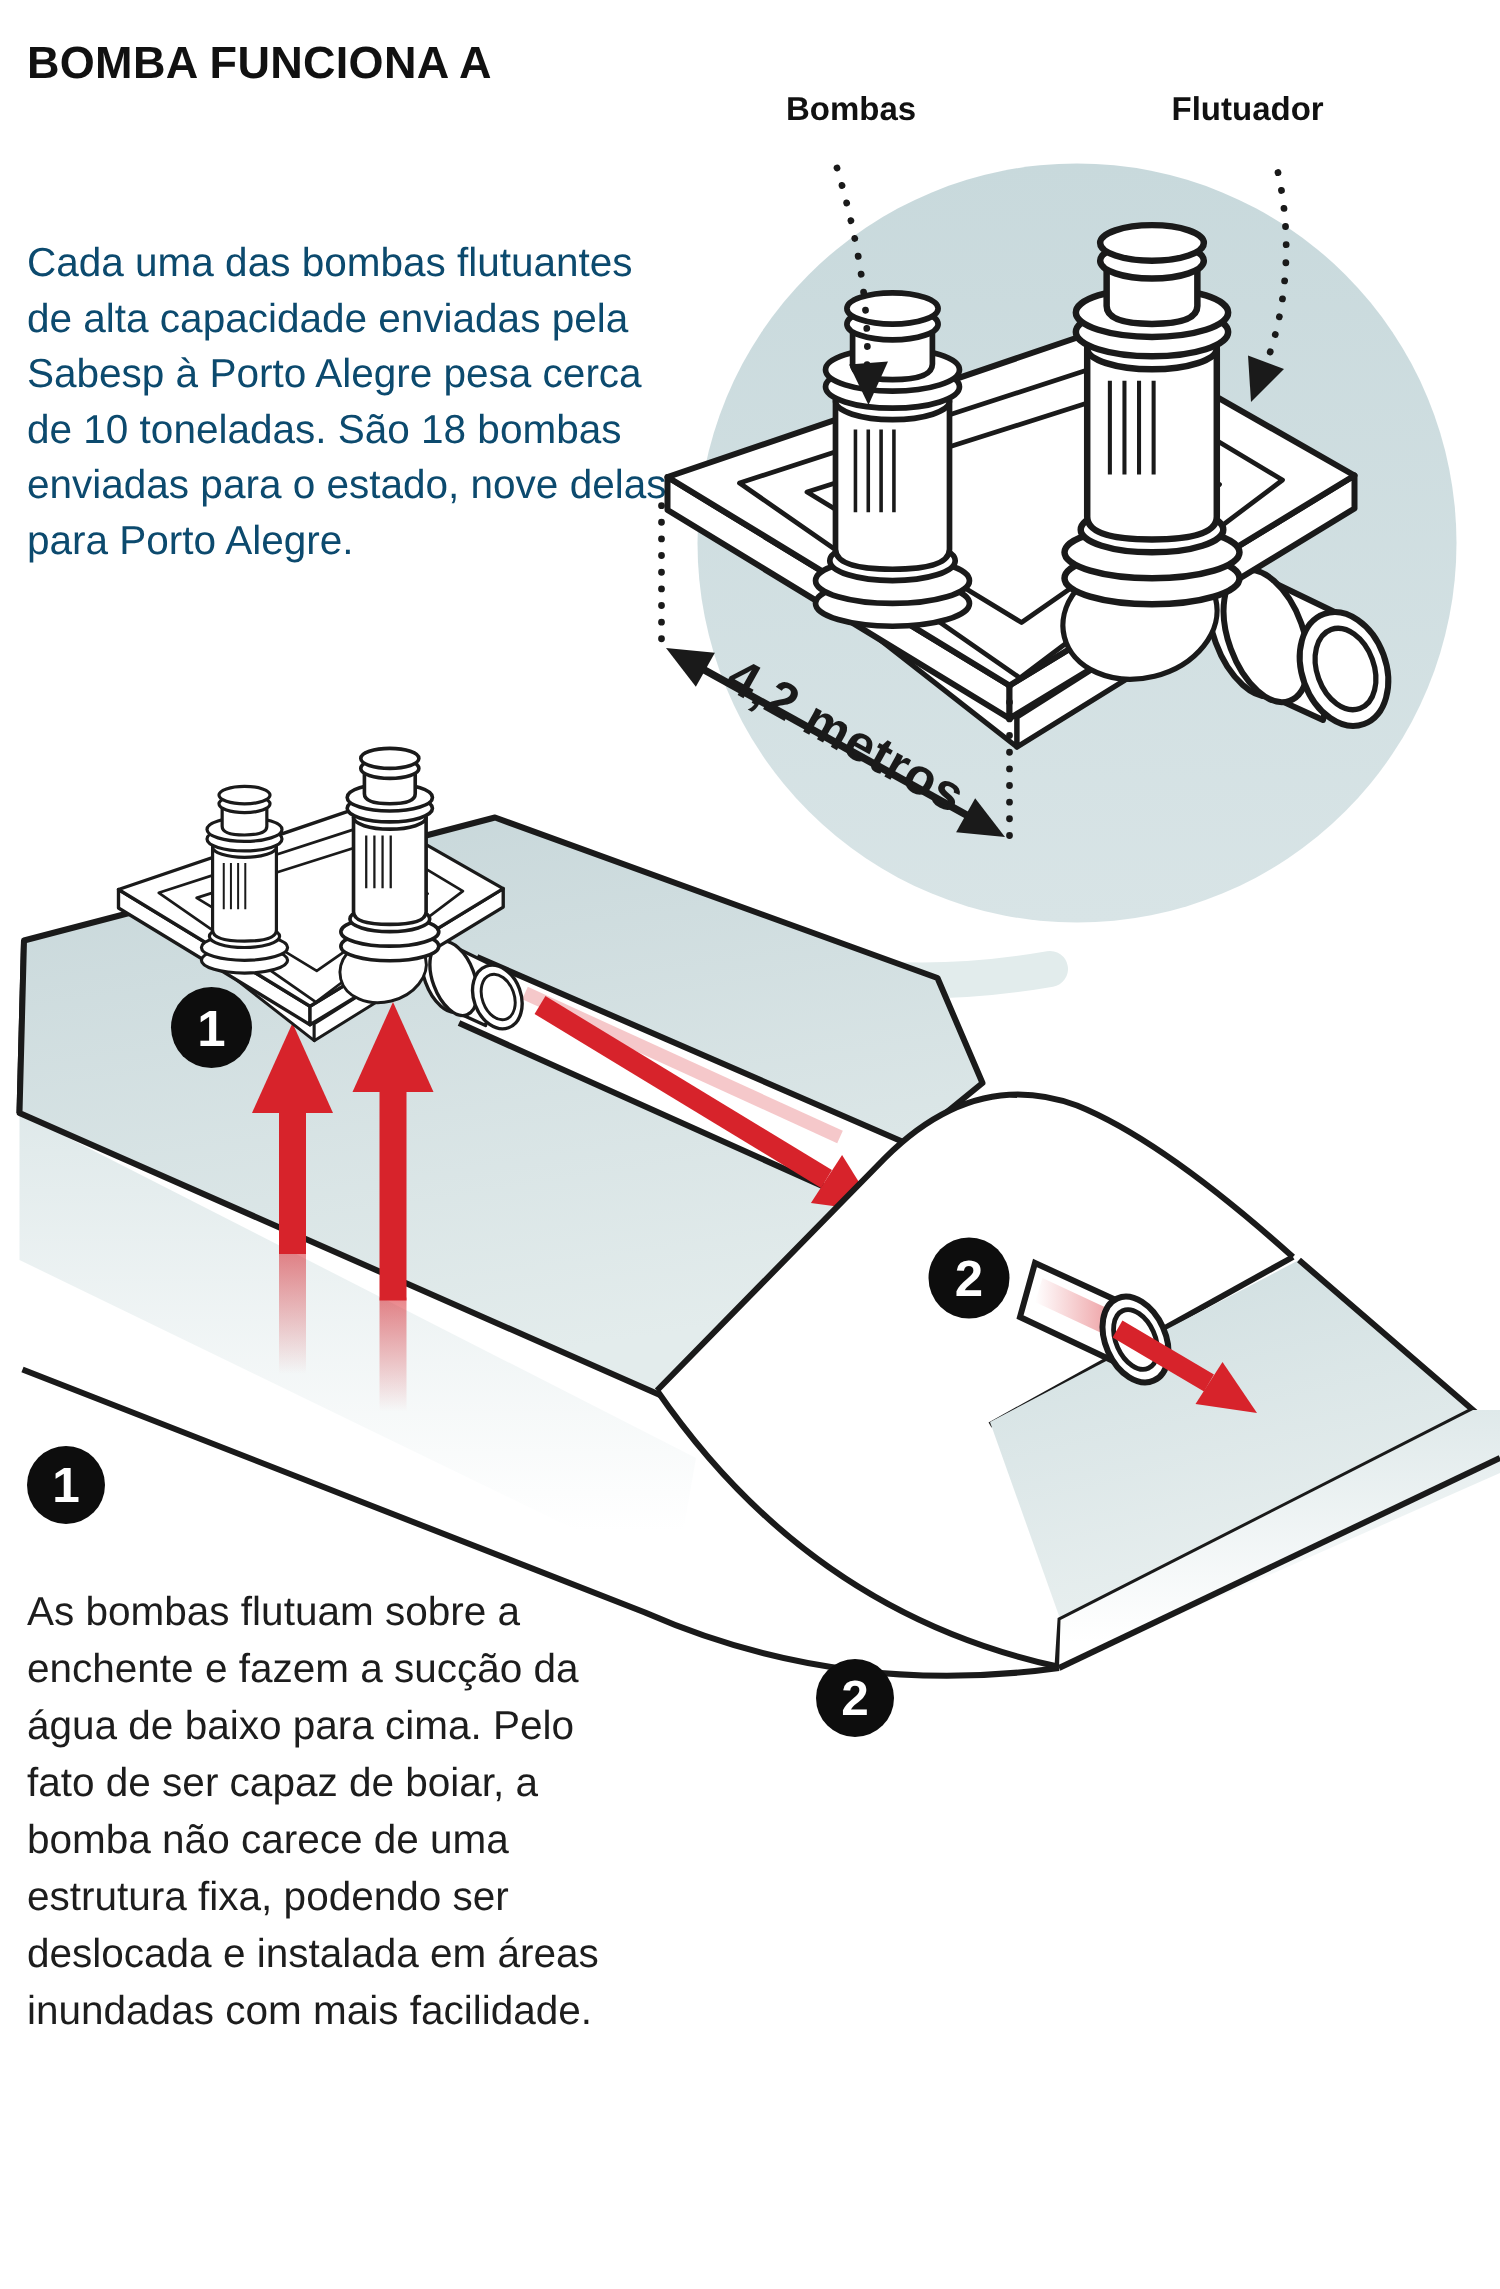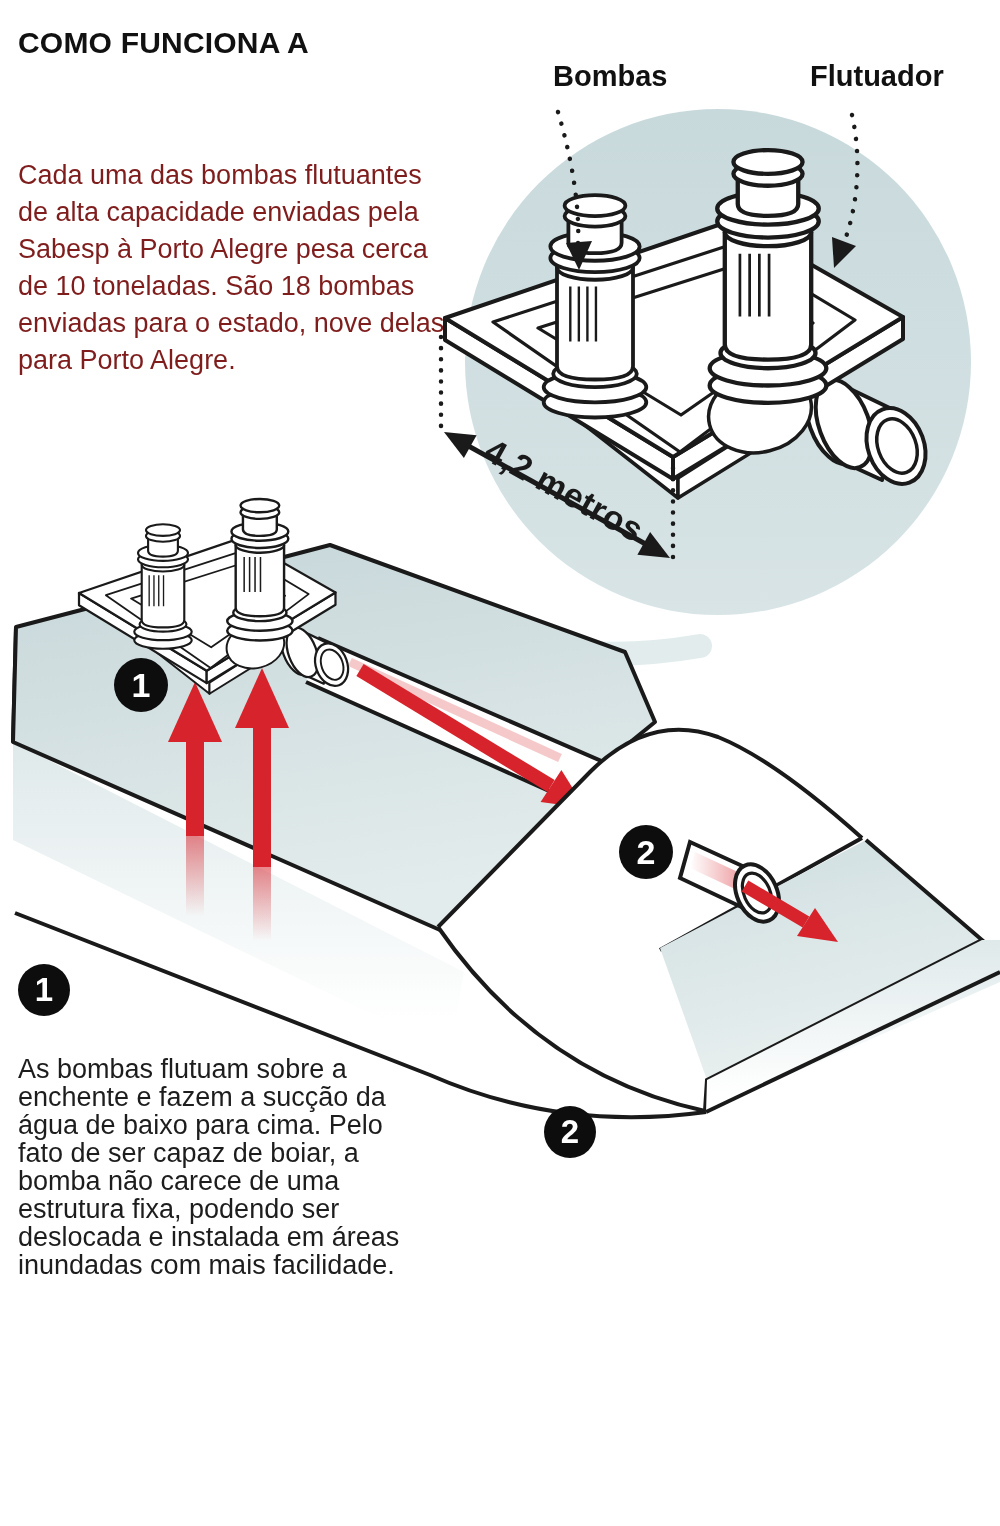--- a/index.html
+++ b/index.html
@@ -28,7 +28,7 @@
 <div class="canvas">
 
   <div class="page-title">
-    <div>COMO FUNCIONA A</div>
+    <div>BOMBA FUNCIONA A</div>
   </div>
 
   <p class="intro">Cada uma das bombas flutuantes de alta capacidade enviadas pela Sabesp à Porto Alegre pesa cerca de 10 toneladas. São 18 bombas enviadas para o estado, nove delas para Porto Alegre.</p>

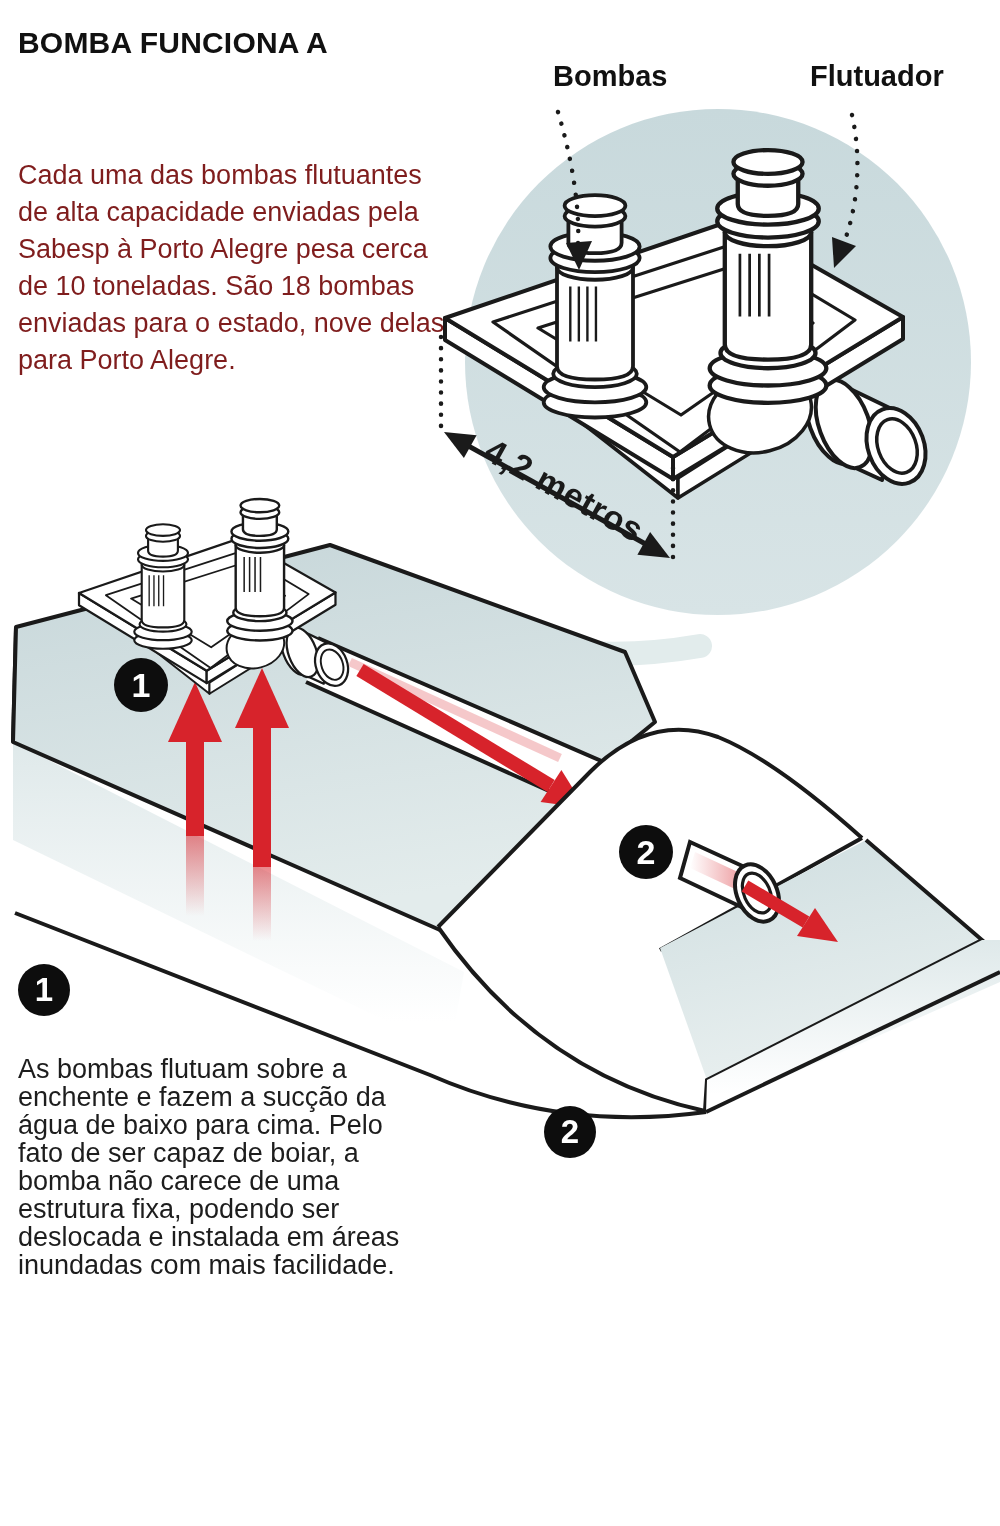--- a/index.html
+++ b/index.html
@@ -8,7 +8,7 @@
   .page-title{position:absolute;left:18px;top:24px;width:420px;font-size:30px;line-height:38px;
               font-weight:bold;letter-spacing:.2px;color:#111;}
   .intro{position:absolute;left:18px;top:130px;width:436px;font-size:27px;line-height:37px;color:#7f1d1d;}
-  .ill-label{position:absolute;font-size:29px;font-weight:bold;color:#111;white-space:nowrap;margin-left:29px;}
+  .ill-label{position:absolute;font-size:22px;font-weight:bold;color:#111;white-space:nowrap;}
   .label-bombas{left:524px;top:60px;}
   .label-flutuador{left:781px;top:60px;}
   svg{position:absolute;pointer-events:none;}

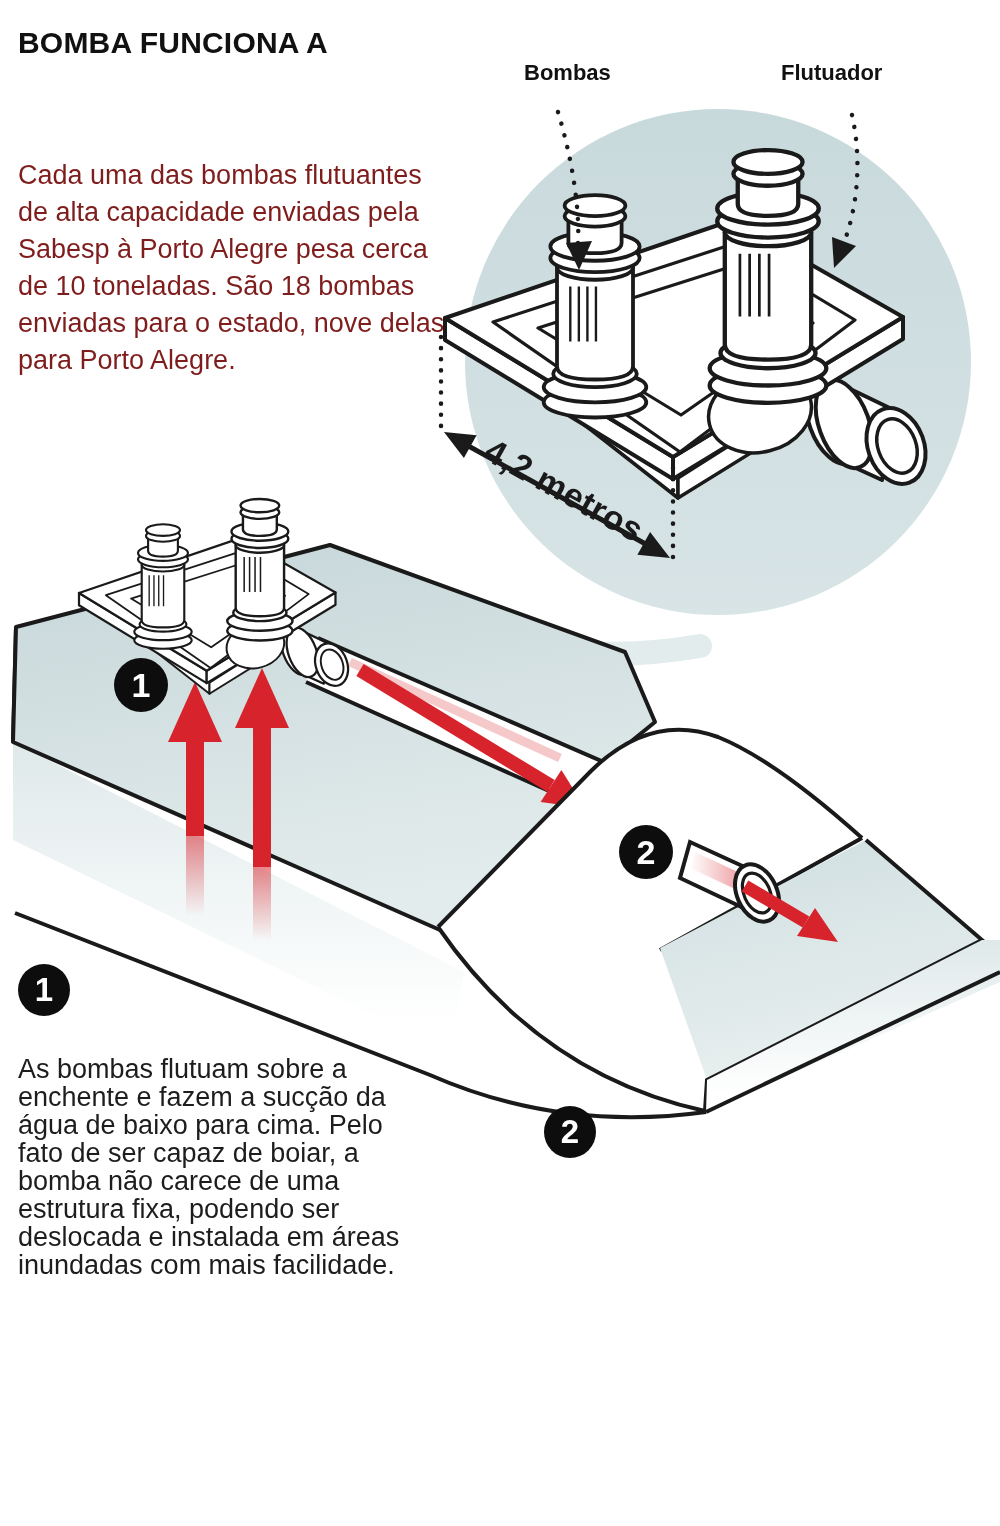--- a/index.html
+++ b/index.html
@@ -7,7 +7,7 @@
           font-family:"Liberation Sans",sans-serif;color:#1a1a1a;}
   .page-title{position:absolute;left:18px;top:24px;width:420px;font-size:30px;line-height:38px;
               font-weight:bold;letter-spacing:.2px;color:#111;}
-  .intro{position:absolute;left:18px;top:130px;width:436px;font-size:27px;line-height:37px;color:#7f1d1d;}
+  .intro{position:absolute;left:18px;top:130px;width:436px;font-size:27px;line-height:37px;color:#0c4a6e;}
   .ill-label{position:absolute;font-size:22px;font-weight:bold;color:#111;white-space:nowrap;}
   .label-bombas{left:524px;top:60px;}
   .label-flutuador{left:781px;top:60px;}

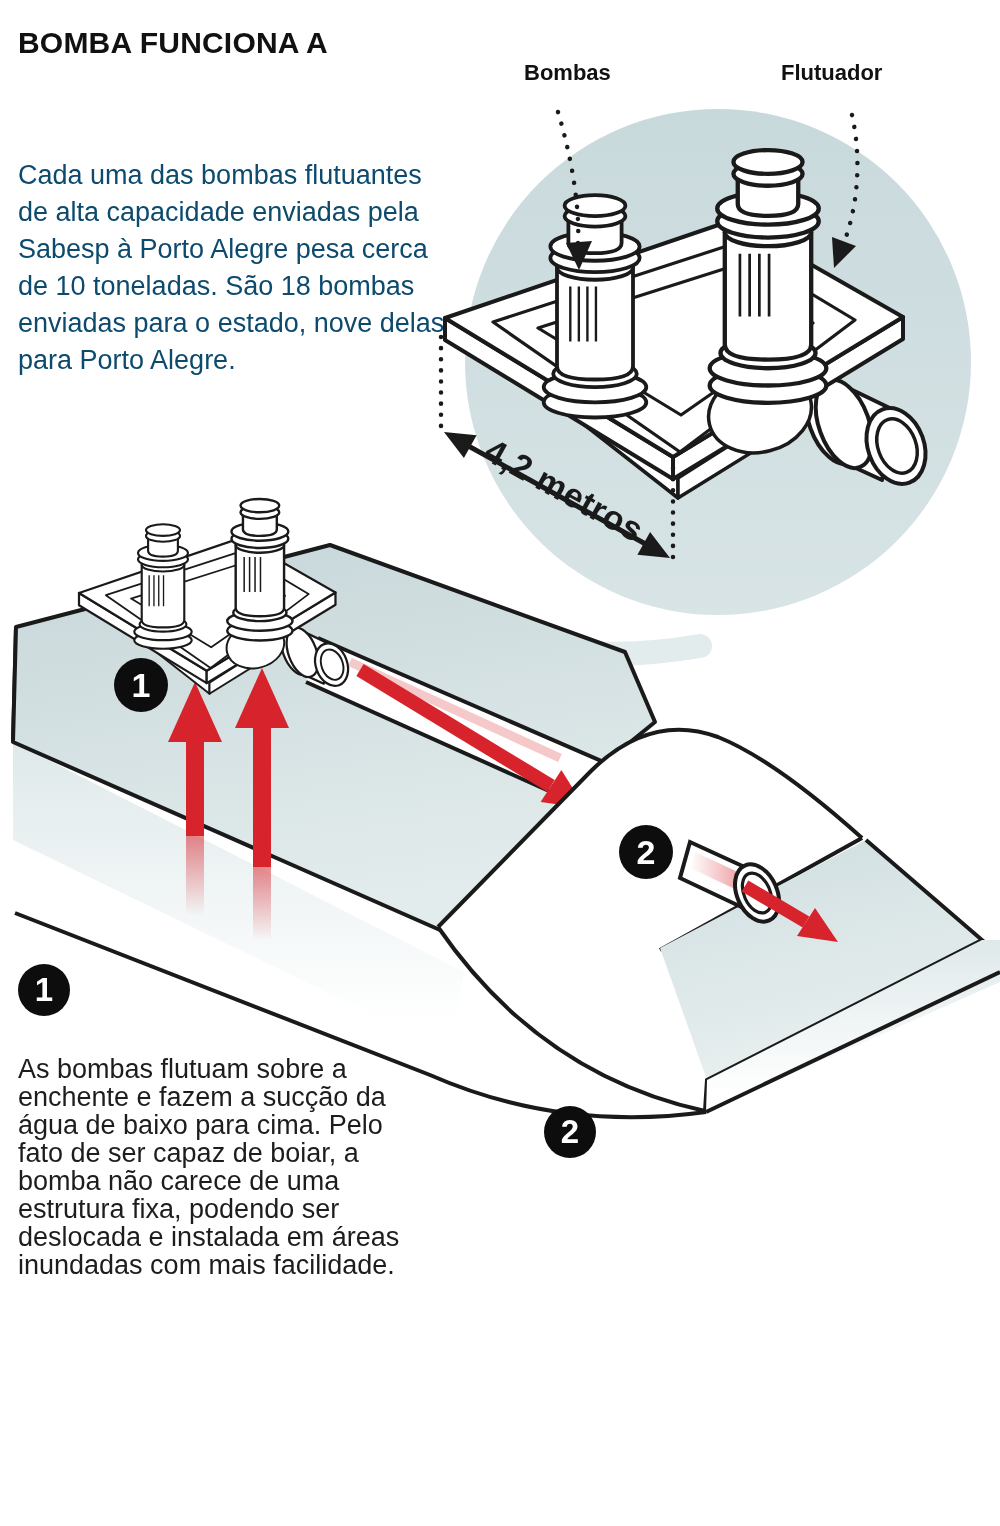--- a/index.html
+++ b/index.html
@@ -18,7 +18,7 @@
          display:flex;align-items:center;justify-content:center;font-size:33px;font-weight:bold;}
   .badge-1{left:18px;top:964px;position:absolute;}
   .badge-2{left:544px;top:1106px;position:absolute;}
-  .step-text{position:absolute;font-size:27px;line-height:28px;color:#1d1d1d;}
+  .step-text{position:absolute;font-size:27px;line-height:38px;color:#1d1d1d;}
   .step-text-1{left:18px;top:1028px;width:400px;}
   .step-text-2{left:542px;top:1170px;width:456px;}
 </style>

